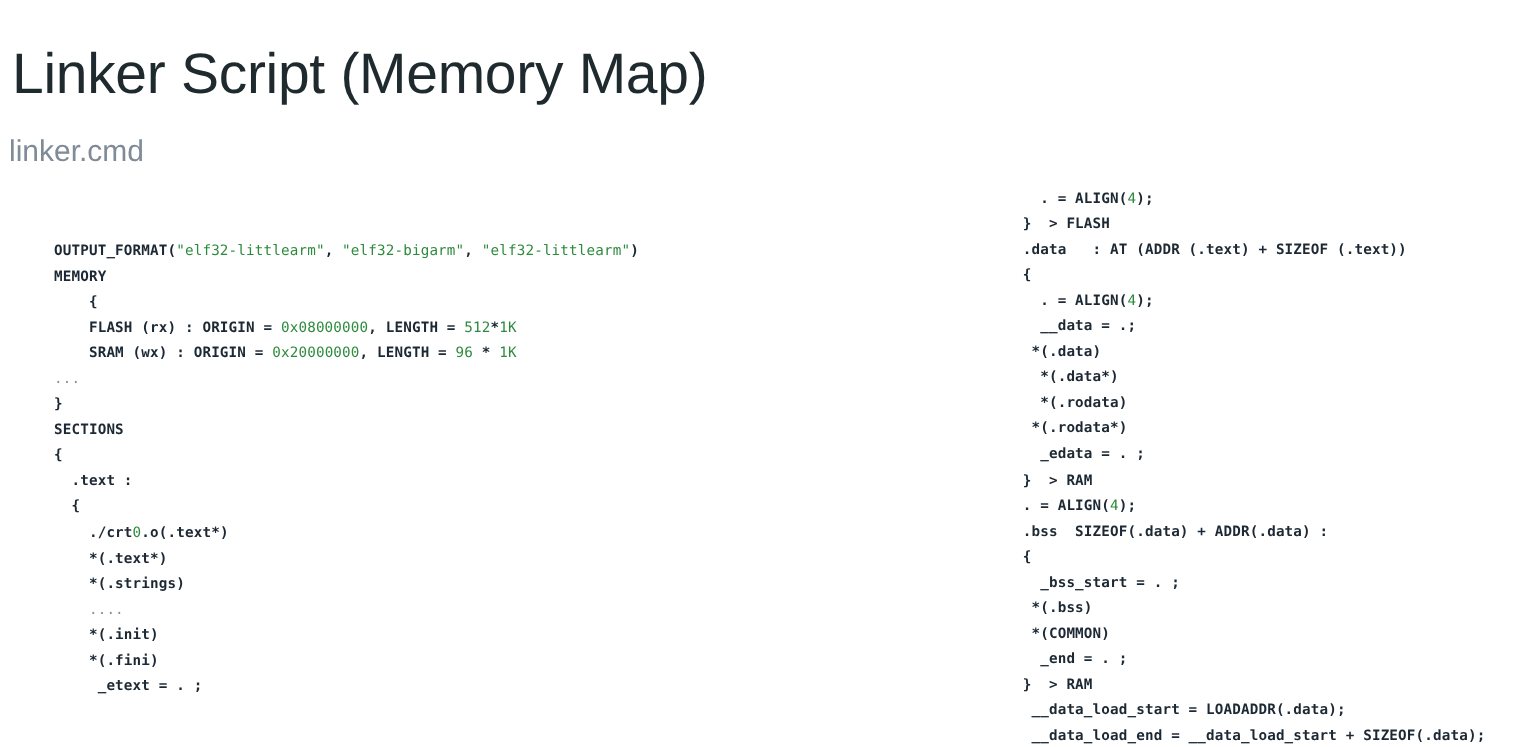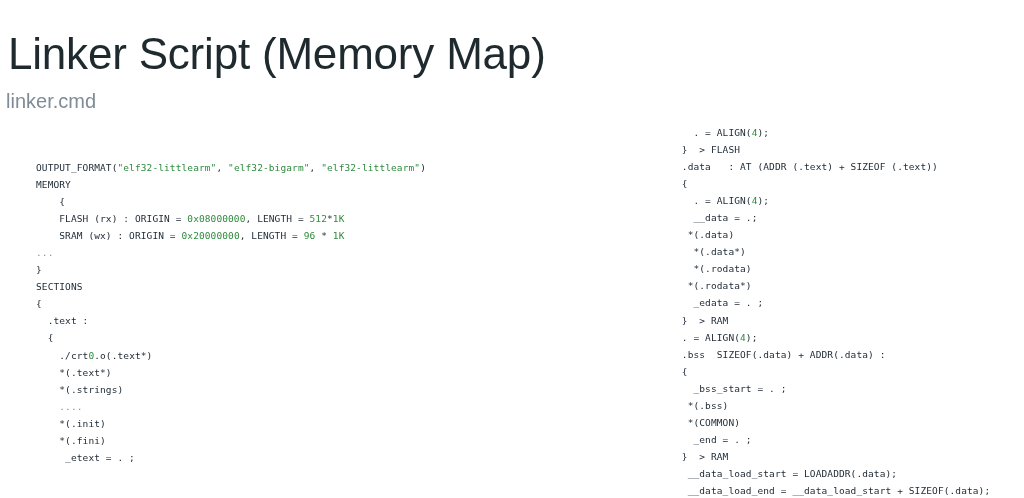--- a/index.html
+++ b/index.html
@@ -27,7 +27,7 @@
     position: absolute;
     left: 8px;
     top: 2px;
-    font-size: 44px;
+    font-size: 38px;
     line-height: 46px;
     font-weight: 400;
     color: #1f2a2e;

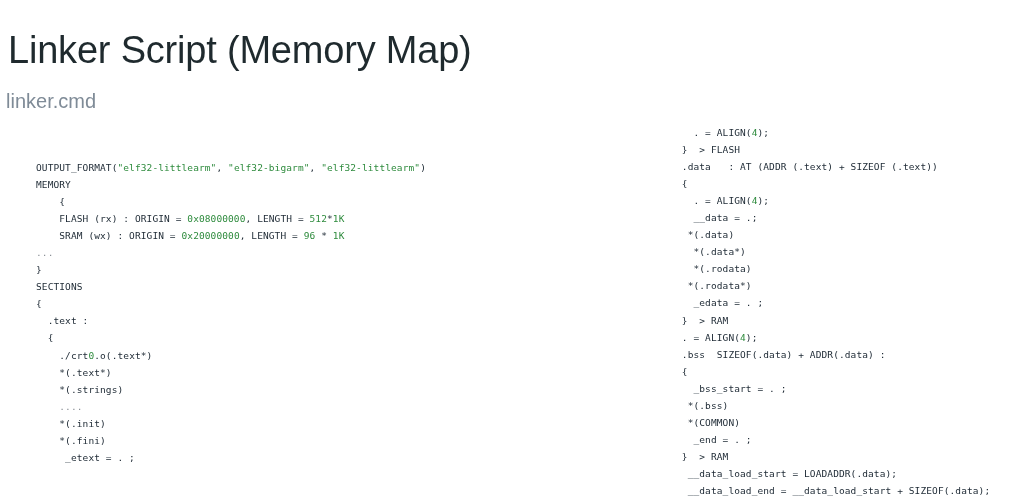--- a/index.html
+++ b/index.html
@@ -74,7 +74,7 @@
 
   .tok-str   { color: #2e8b3d; }
   .tok-num   { color: #2e8b3d; }
-  .tok-plain { color: #1c2833; }
+  .tok-plain { color: #1c2833; font-weight: bold; }
   .tok-dim   { color: #8b9096; }
 </style>
 </head>

